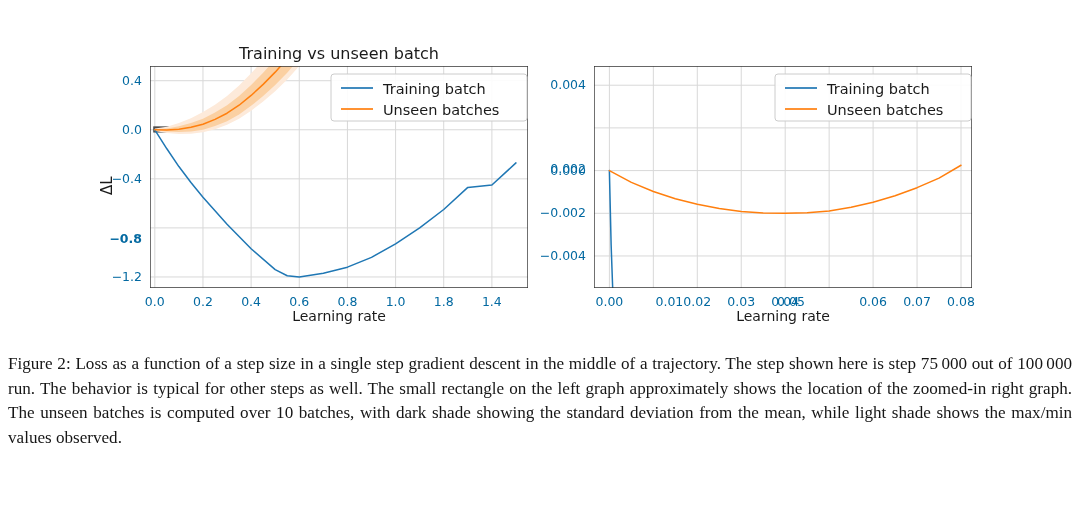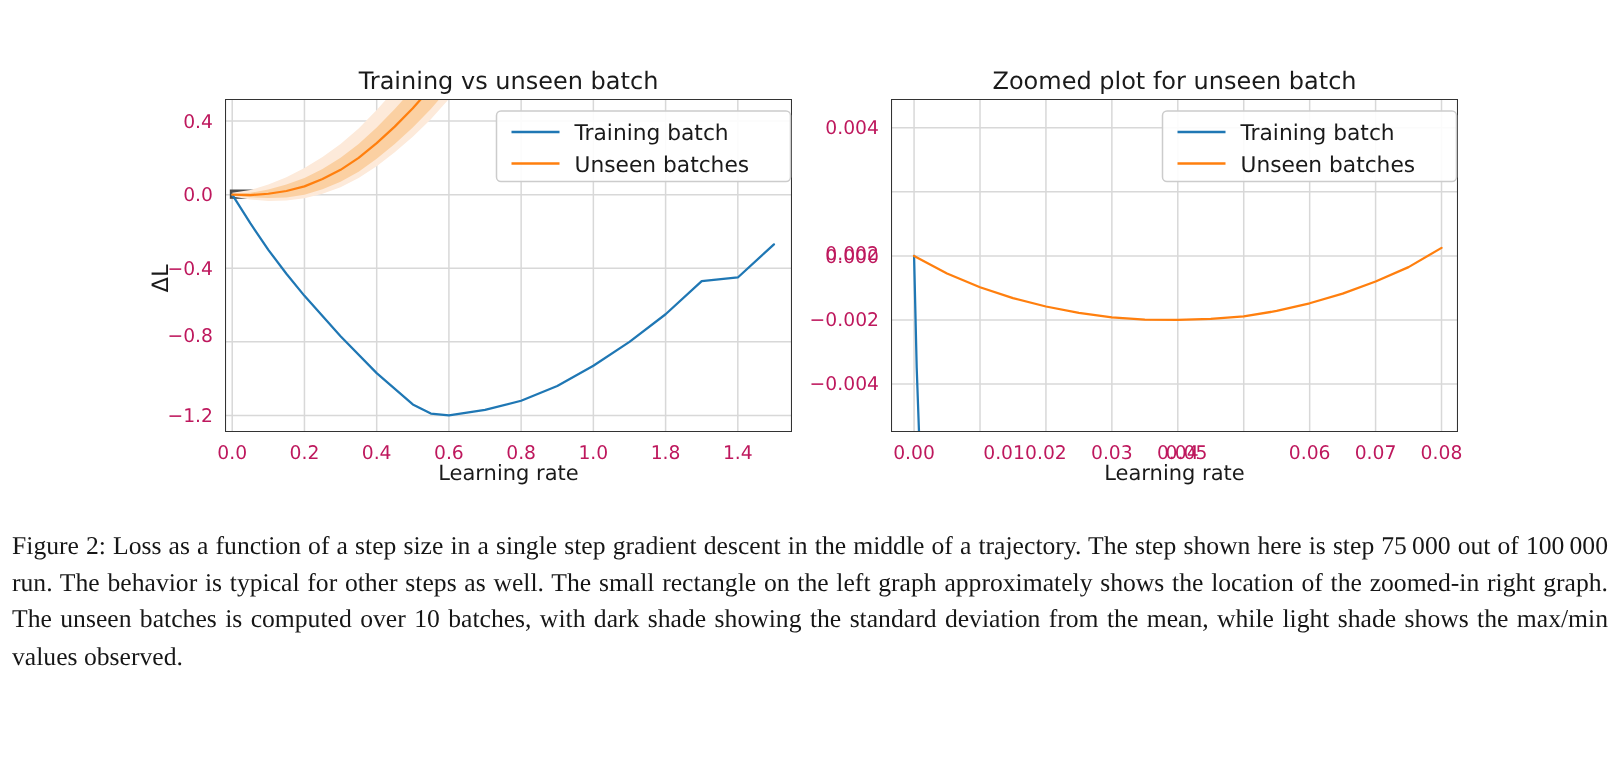--- a/index.html
+++ b/index.html
@@ -136,7 +136,6 @@
       </g>
     </svg>
 
-  <div class="axes-title" style="left:594px; top:44px; width:378px;">Zoomed plot for unseen batch</div>
 
   <div class="xlabel" style="left:594px; top:308px; width:378px;">Learning rate</div>
 

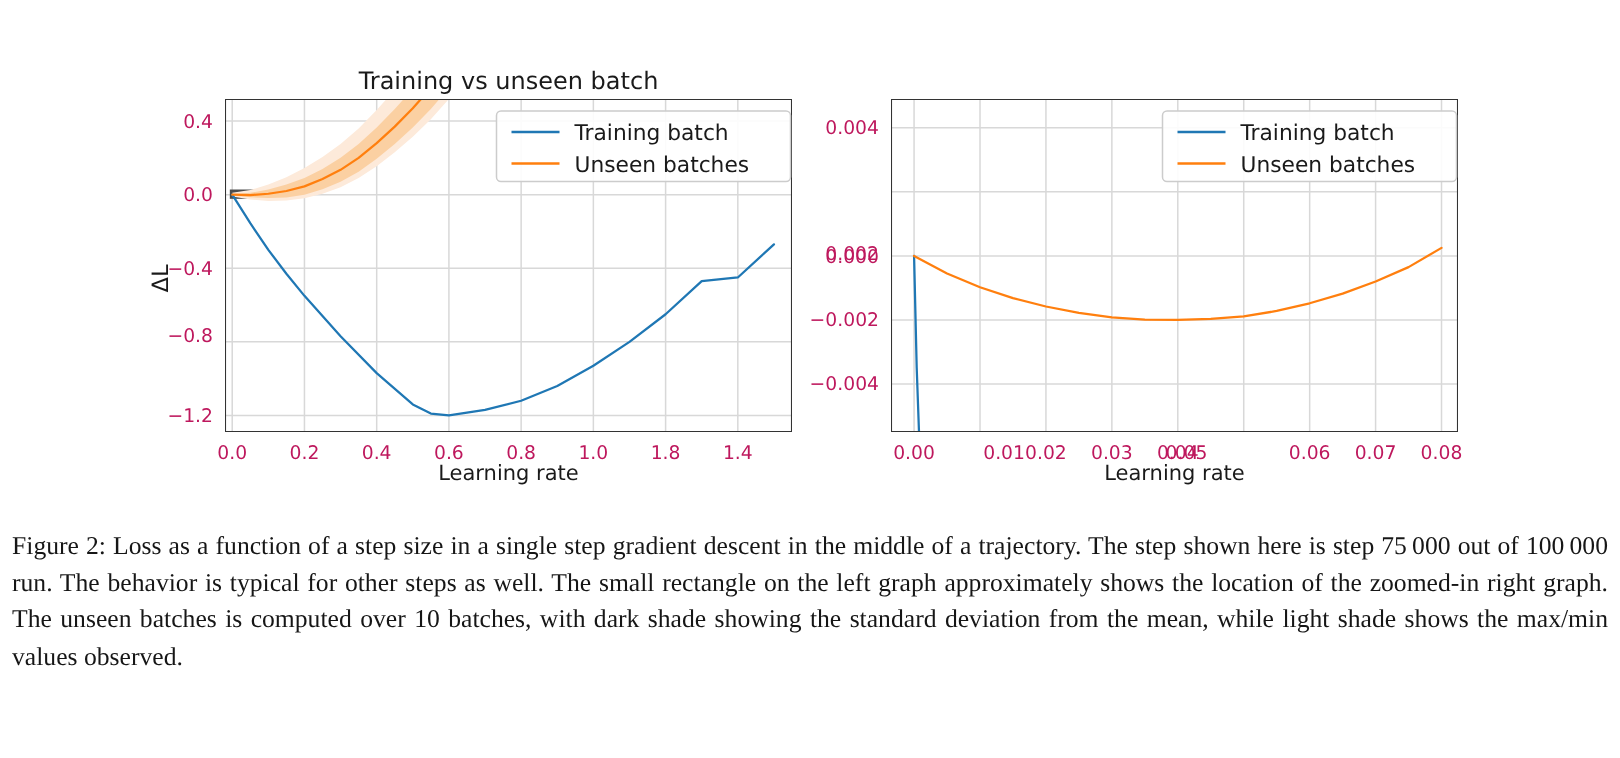--- a/index.html
+++ b/index.html
@@ -54,7 +54,7 @@
   .tick-label {
     position: absolute;
     font-size: 12.5px;
-    color: #be185d;
+    color: #0369a1;
     white-space: nowrap;
   }
   .xtick {

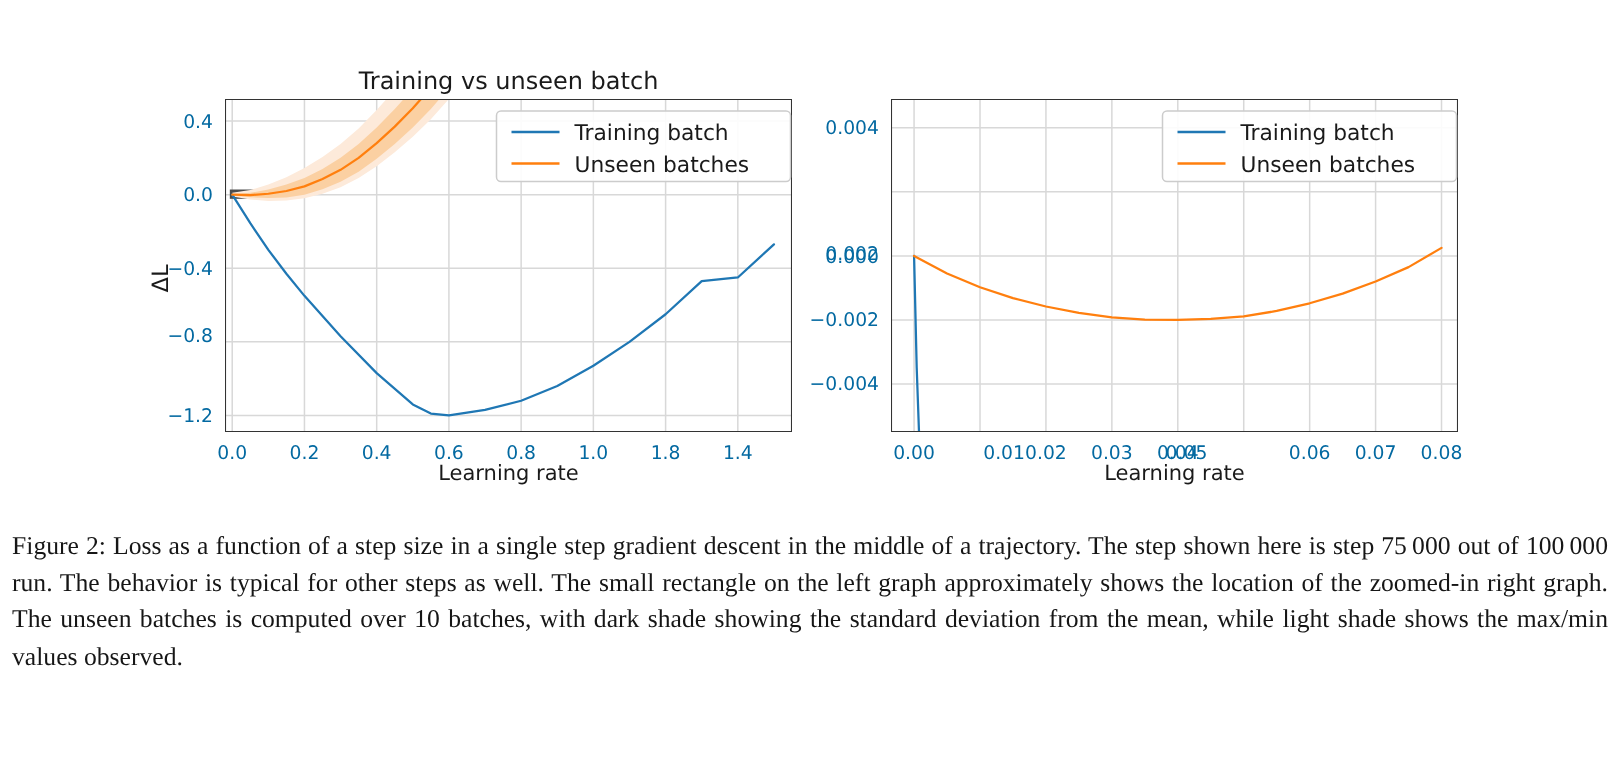--- a/index.html
+++ b/index.html
@@ -195,7 +195,7 @@
       <div class="tick-label ytick" style="left: 84px; top: 72.7182px; width: 58px;">0.4</div>
       <div class="tick-label ytick" style="left: 84px; top: 121.779px; width: 58px;">0.0</div>
       <div class="tick-label ytick" style="left: 84px; top: 170.84px; width: 58px;">−0.4</div>
-      <div class="tick-label ytick" style="left: 84px; top: 216px; width: 58px;">−0.8</div>
+      <div class="tick-label ytick" style="left: 84px; top: 231px; width: 58px; font-weight: bold;">−0.8</div>
       <div class="tick-label ytick" style="left: 84px; top: 268.961px; width: 58px;">−1.2</div>
       <div class="tick-label xtick" style="left: 579.384px; top: 294px; width: 60px;">0.00</div>
       <div class="tick-label xtick" style="left: 623.337px; top: 294px; width: 60px; text-align: right;">0.01</div>

